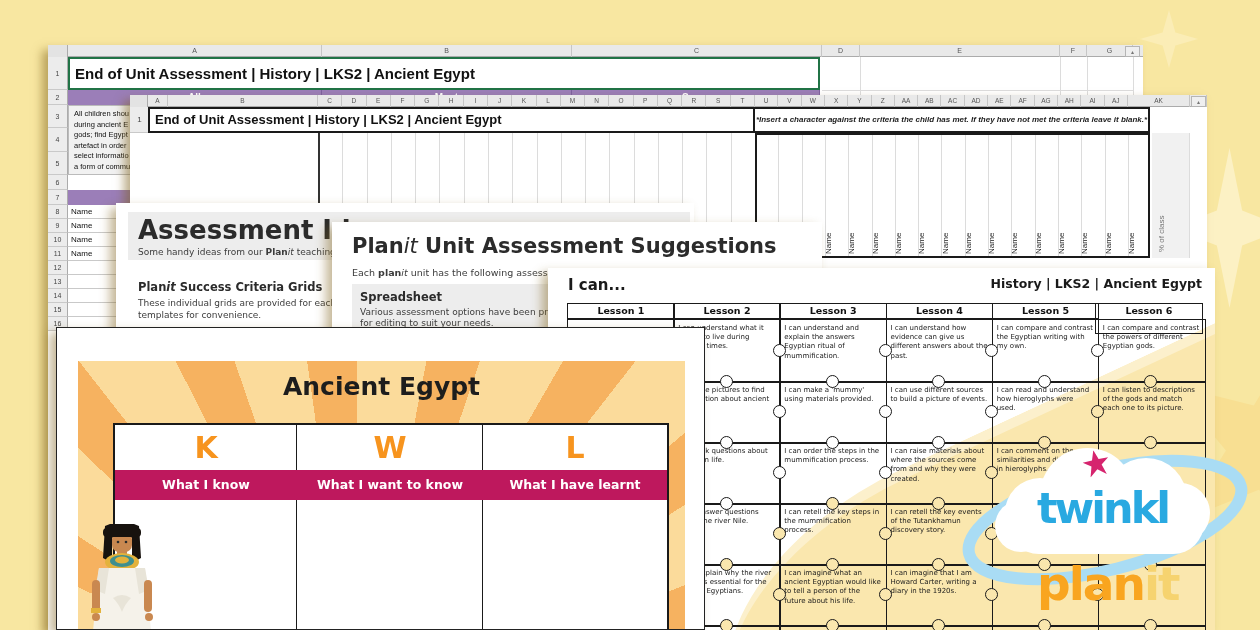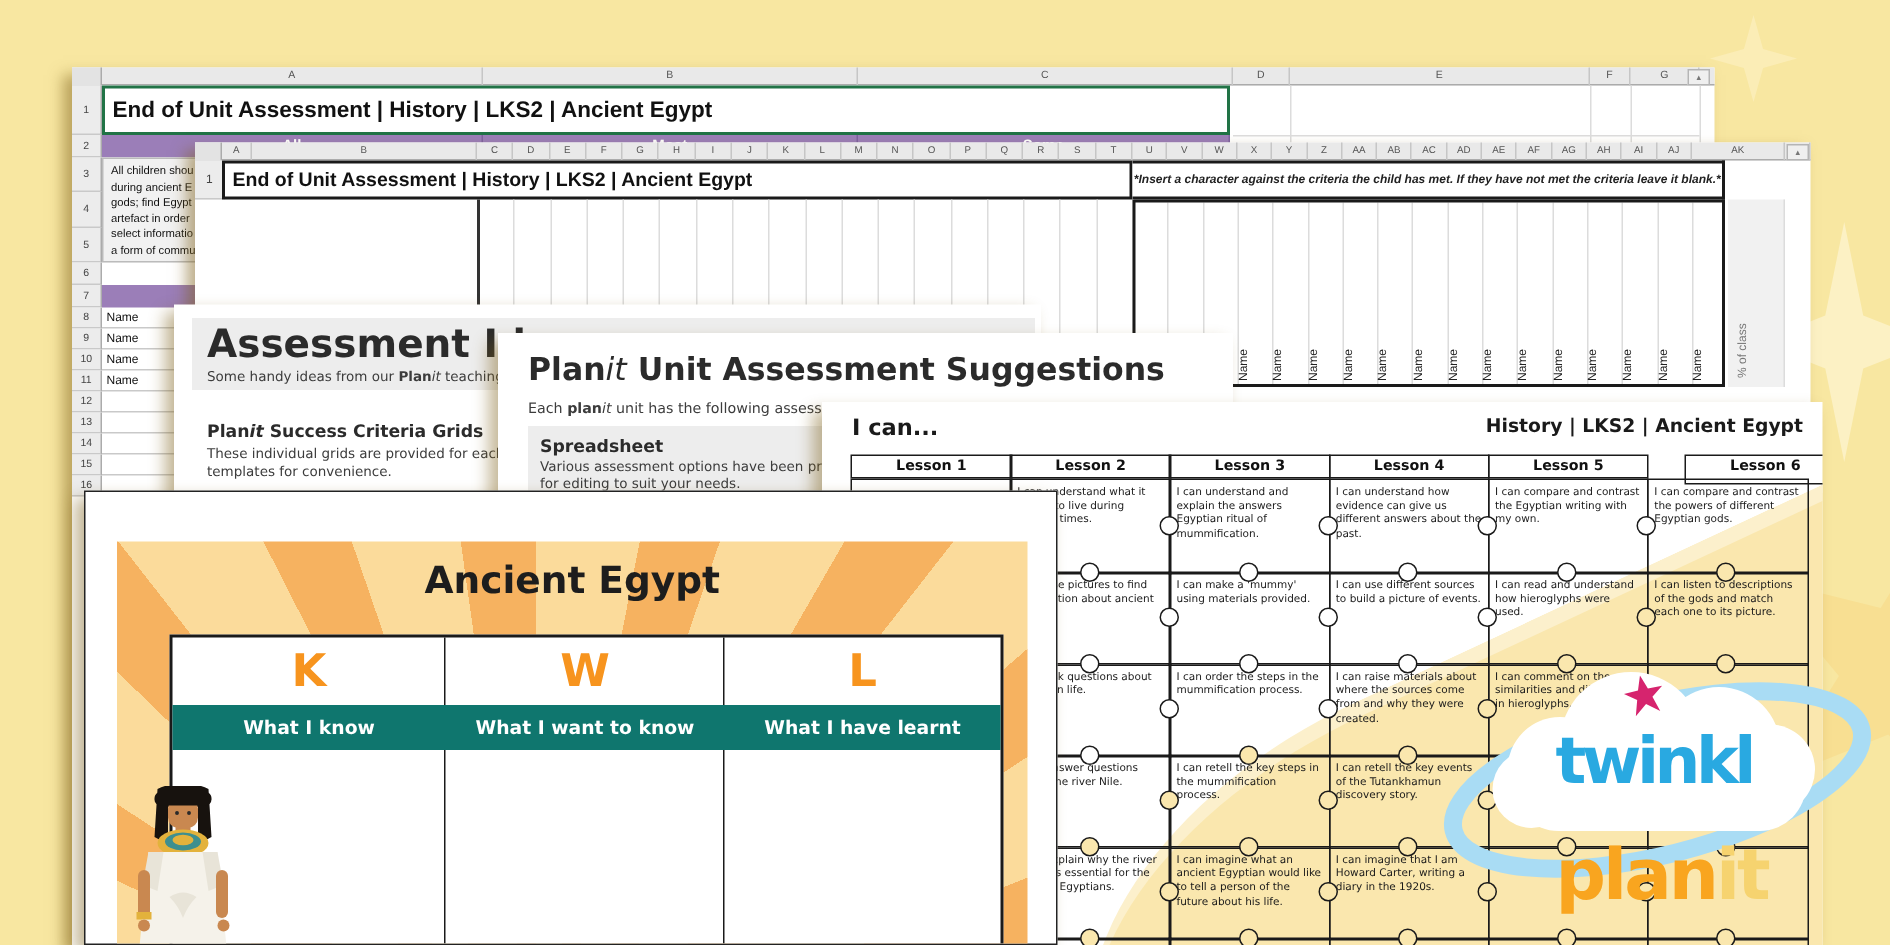--- a/index.html
+++ b/index.html
@@ -186,7 +186,7 @@
       <div class="ic-cell ic-lesson" style="left: 212.34px; top: 0px; width: 107.77px; height: 16px; line-height: 14px;">Lesson 3</div>
       <div class="ic-cell ic-lesson" style="left: 318.51px; top: 0px; width: 107.77px; height: 16px; line-height: 14px;">Lesson 4</div>
       <div class="ic-cell ic-lesson" style="left: 424.68px; top: 0px; width: 107.77px; height: 16px; line-height: 14px;">Lesson 5</div>
-      <div class="ic-cell ic-lesson" style="left: 556px; top: 0px; width: 107.77px; height: 20px; line-height: 14px;">Lesson 6</div>
+      <div class="ic-cell ic-lesson" style="left: 528px; top: 0px; width: 107.77px; height: 31px; line-height: 14px;">Lesson 6</div>
       <div class="ic-cell ic-text" style="left: 0px; top: 16px; width: 107.77px; height: 63.6px; overflow: hidden;"></div>
       <div class="ic-cell ic-text" style="left: 106.17px; top: 16px; width: 107.77px; height: 63.6px; overflow: hidden;">I can understand what it meant to live during ancient times.</div>
       <div class="ic-cell ic-text" style="left: 212.34px; top: 16px; width: 107.77px; height: 63.6px; overflow: hidden;">I can understand and explain the answers Egyptian ritual of mummification.</div>

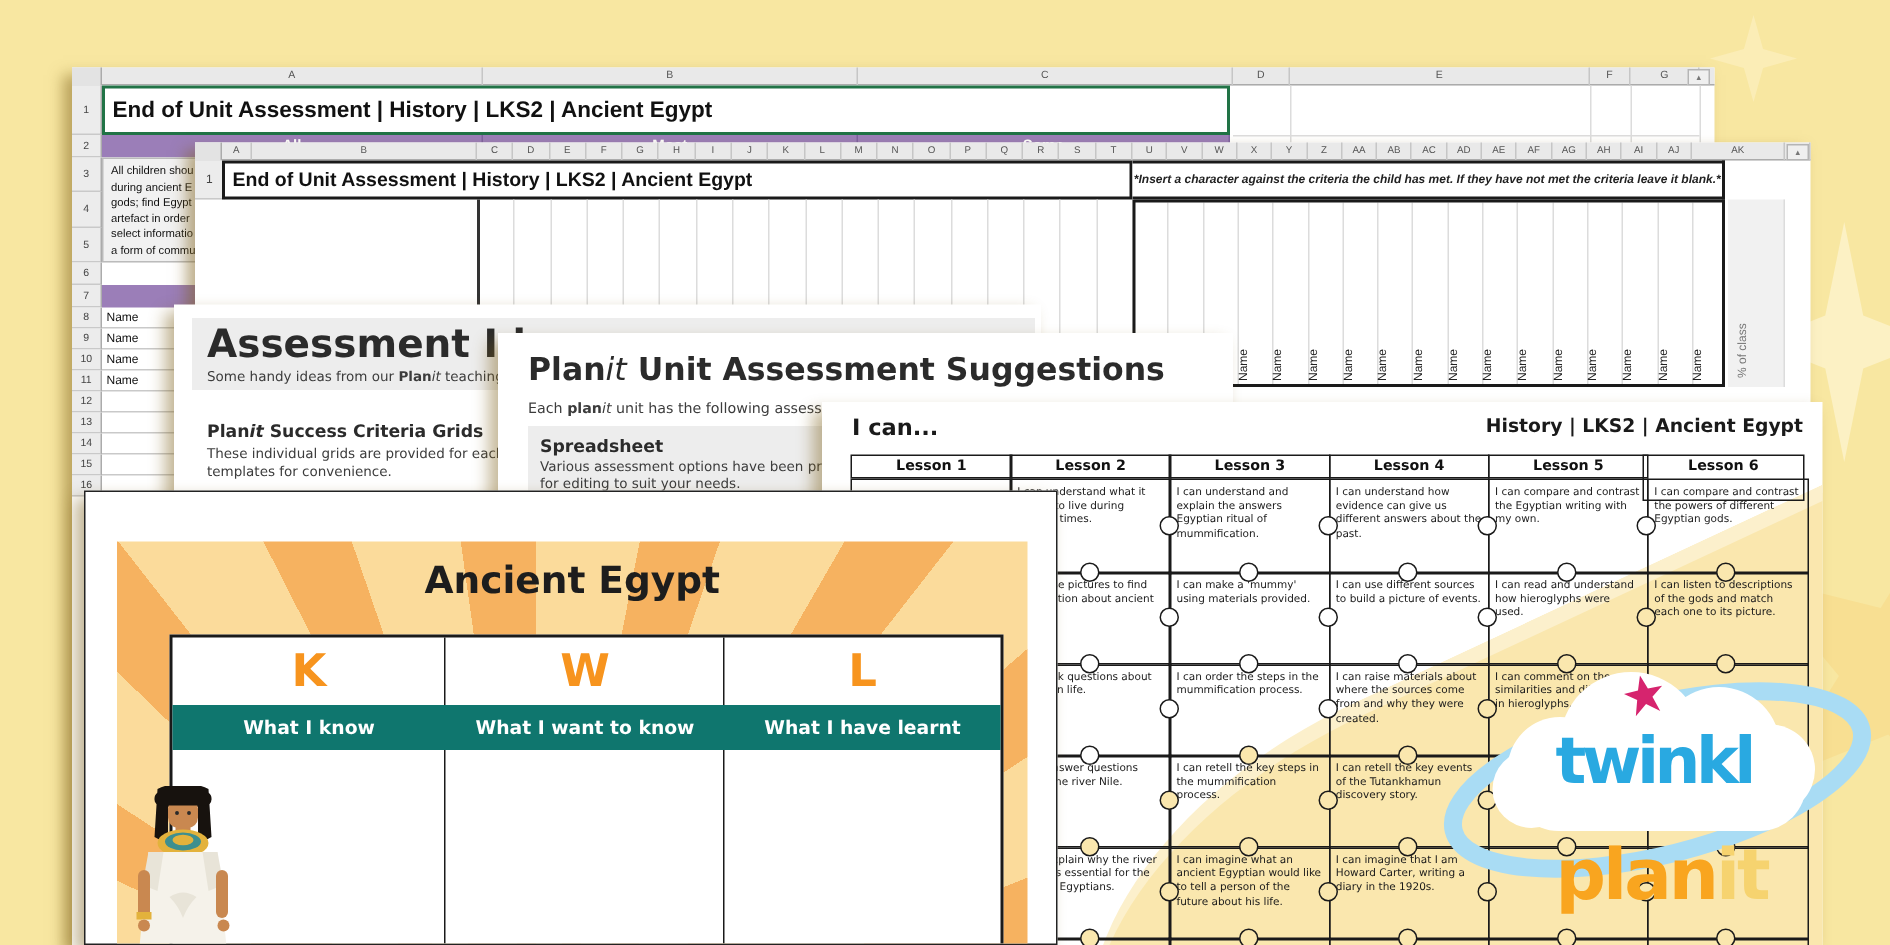--- a/index.html
+++ b/index.html
@@ -296,7 +296,7 @@
     <div class="kwl-letter" style="left:0;width:182px;">K</div>
     <div class="kwl-letter" style="left:182px;width:186px;">W</div>
     <div class="kwl-letter" style="left:368px;width:184px;">L</div>
-    <div class="abs" style="left:0;top:45px;width:552px;height:30px;background:#0f766e;">
+    <div class="abs" style="left:0;top:45px;width:552px;height:30px;background:#be185d;">
       <div class="kwl-subhead" style="left:0;width:182px;">What I know</div>
       <div class="kwl-subhead" style="left:182px;width:186px;">What I want to know</div>
       <div class="kwl-subhead" style="left:368px;width:184px;">What I have learnt</div>

